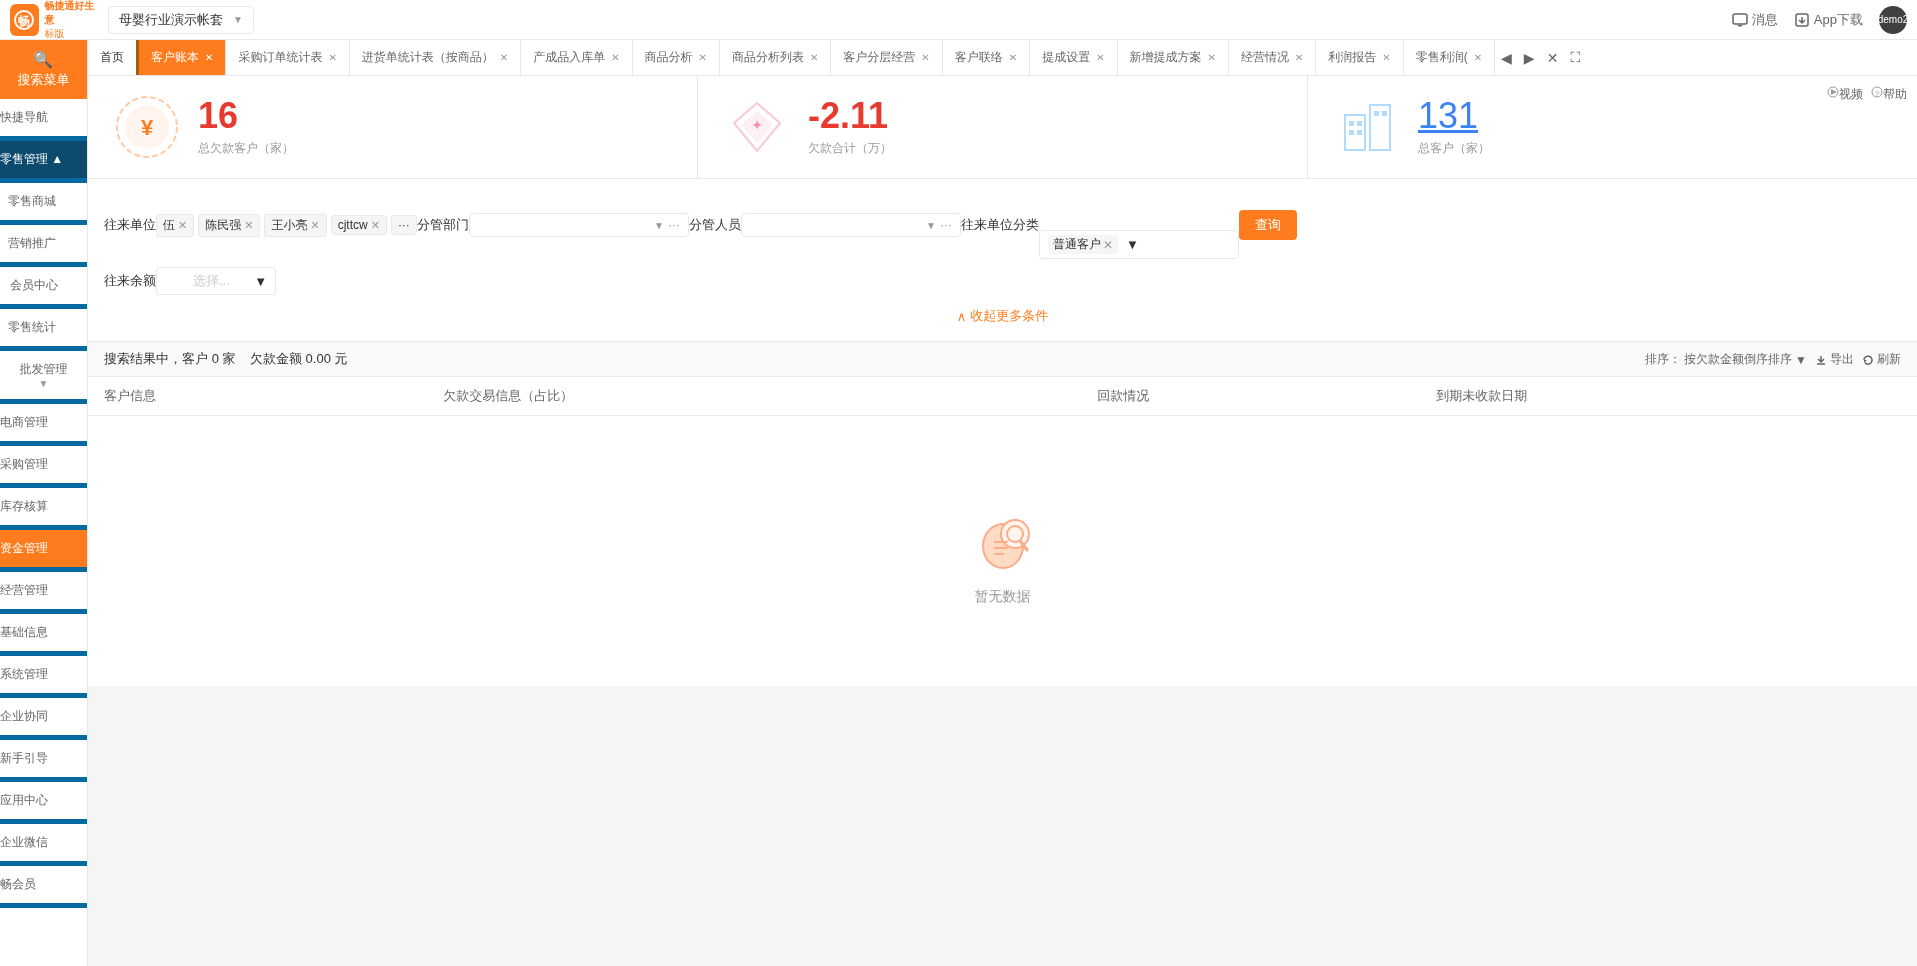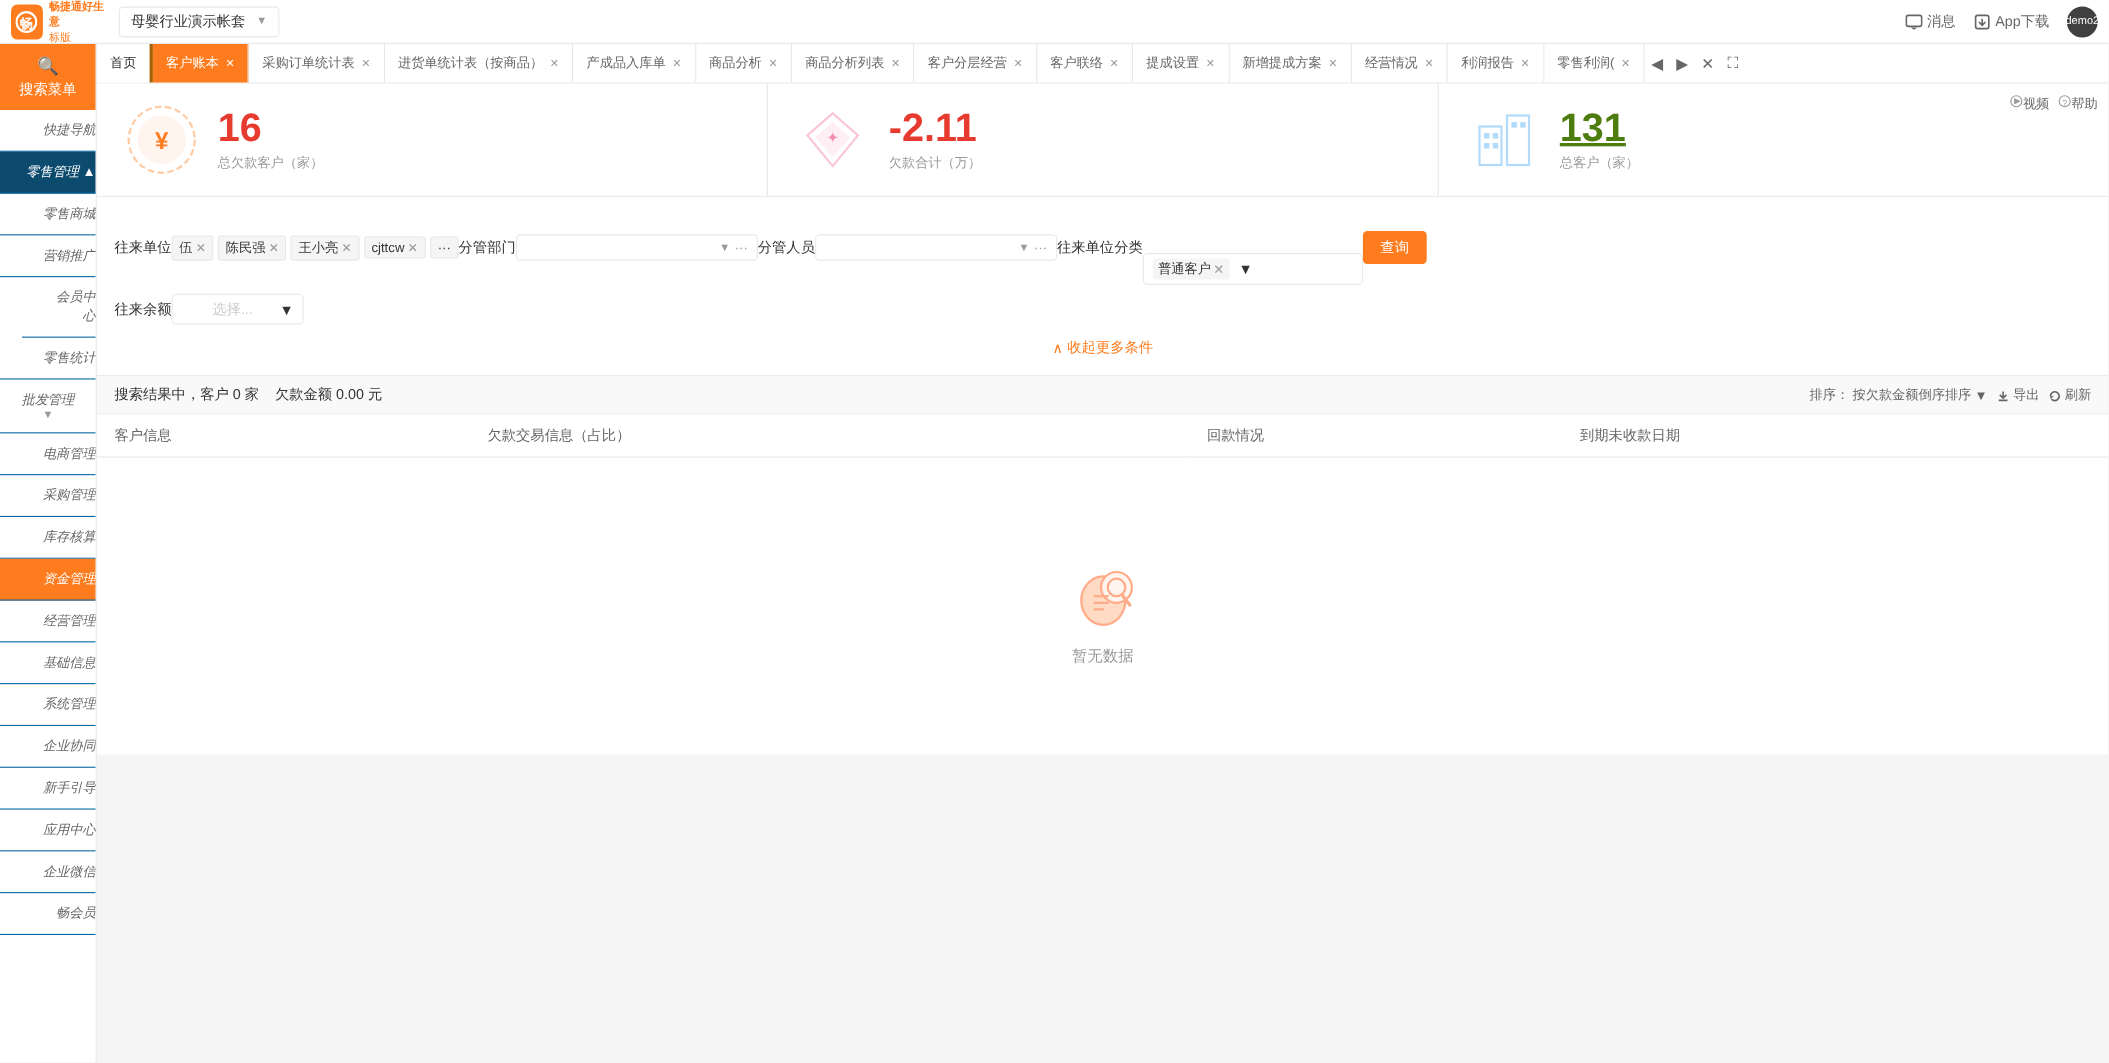--- a/index.html
+++ b/index.html
@@ -24,7 +24,7 @@
 
     
     .sidebar-search { background: #ff7c1e; color: white; text-align: center; padding: 10px 0; font-size: 13px; cursor: pointer; }
-    .sidebar-nav-item { padding: 10px 0; text-align: right; font-size: 12px; color: #666; cursor: pointer; border-bottom: 1px solid #0369a1; font-style: italic; }
+    .sidebar-nav-item { padding: 10px 0; text-align: left; font-size: 12px; color: #666; cursor: pointer; border-bottom: 5px solid #0369a1; }
     .sidebar-nav-item.active { background: #0c4a6e; color: white; }
 
     

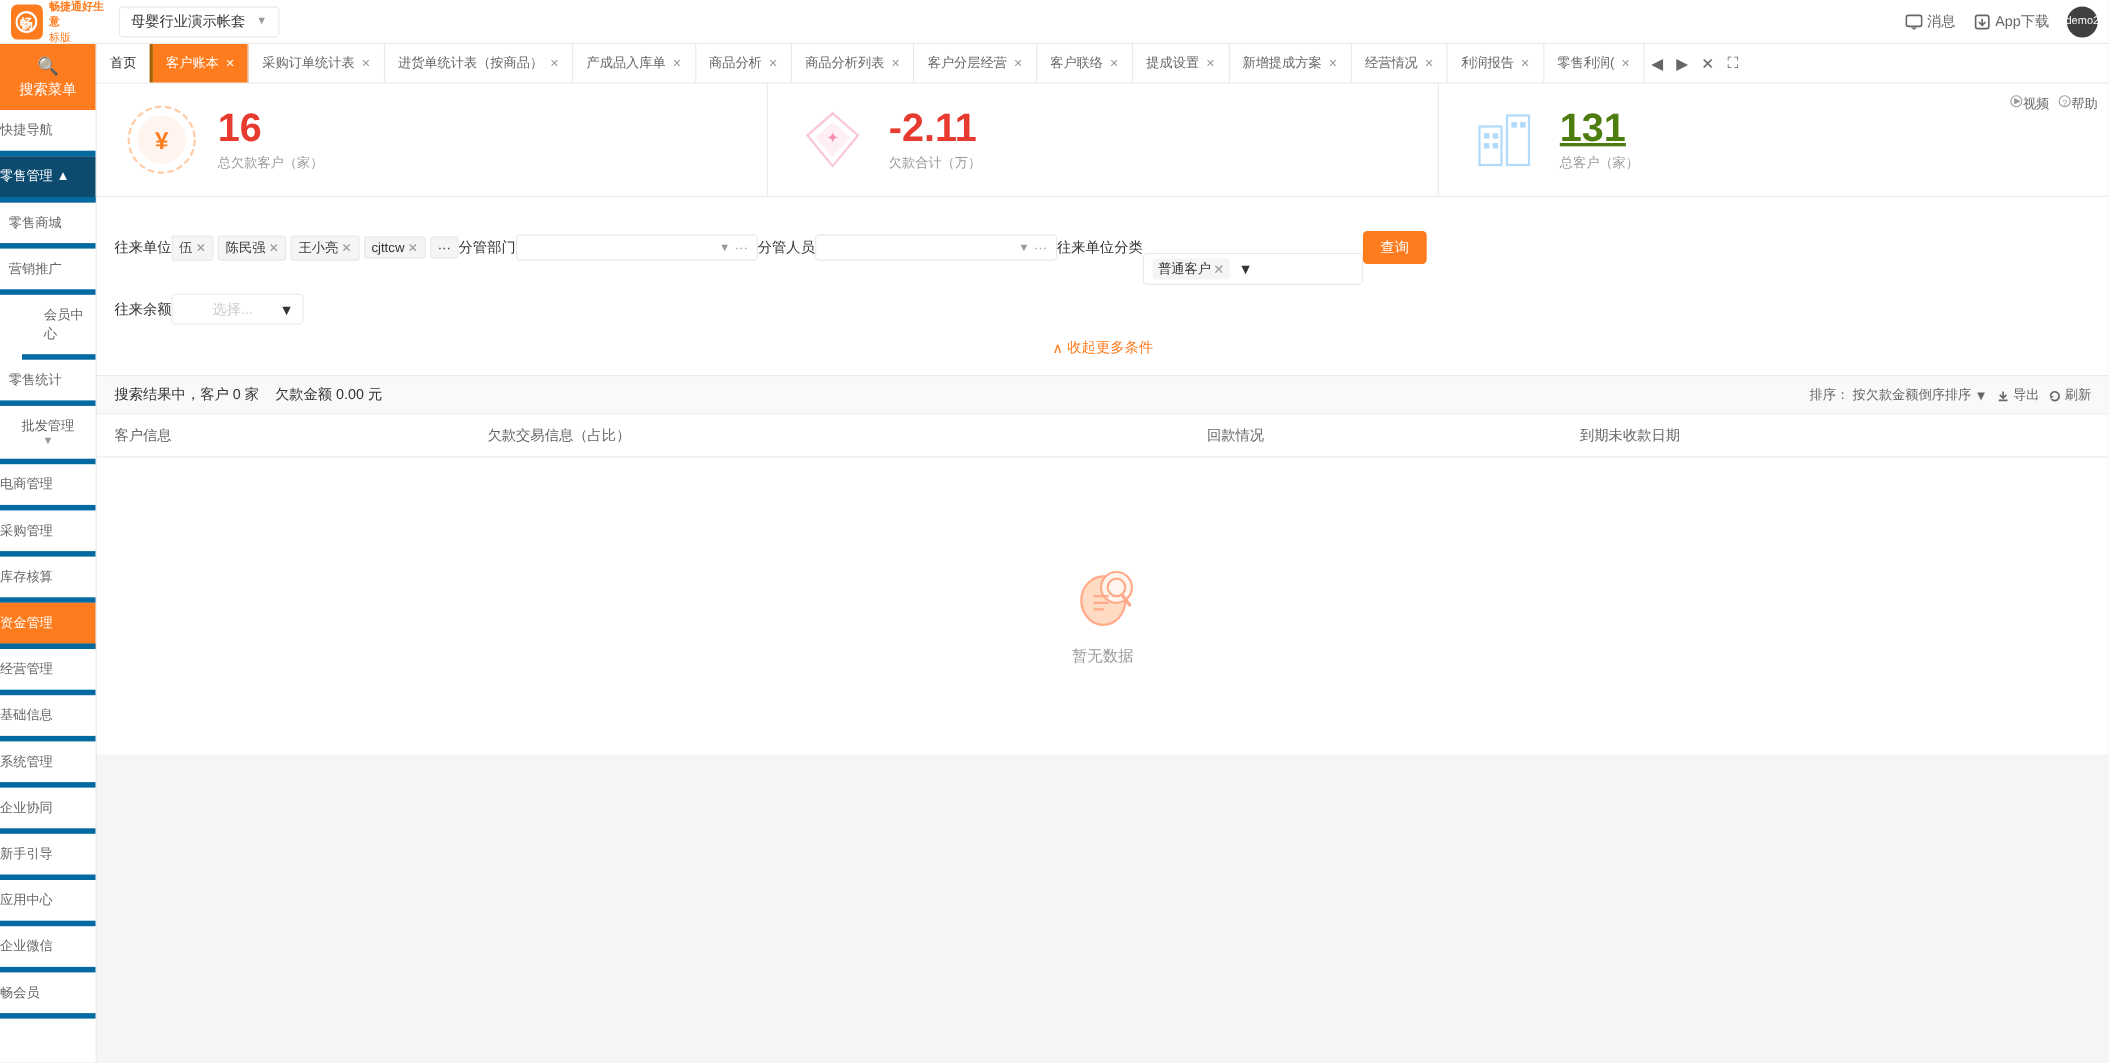--- a/index.html
+++ b/index.html
@@ -44,7 +44,7 @@
     .stat-value { font-size: 36px; font-weight: bold; line-height: 1; }
     .stat-value.red { color: #e63b2e; }
     .stat-value.negative-red { color: #e63b2e; }
-    .stat-value.black-bold { color: #4d7c0f; font-weight: 700; text-decoration: underline; }
+    .stat-value.black-bold { color: #3b82f6; font-weight: 400; text-decoration: underline; }
     .stat-label { font-size: 12px; color: #999; margin-top: 6px; }
     .stat-card-actions { position: absolute; top: 10px; right: 10px; display: flex; gap: 8px; font-size: 12px; color: #666; }
     .stat-card-actions span { cursor: pointer; display: flex; align-items: flex-start; gap: 0; }

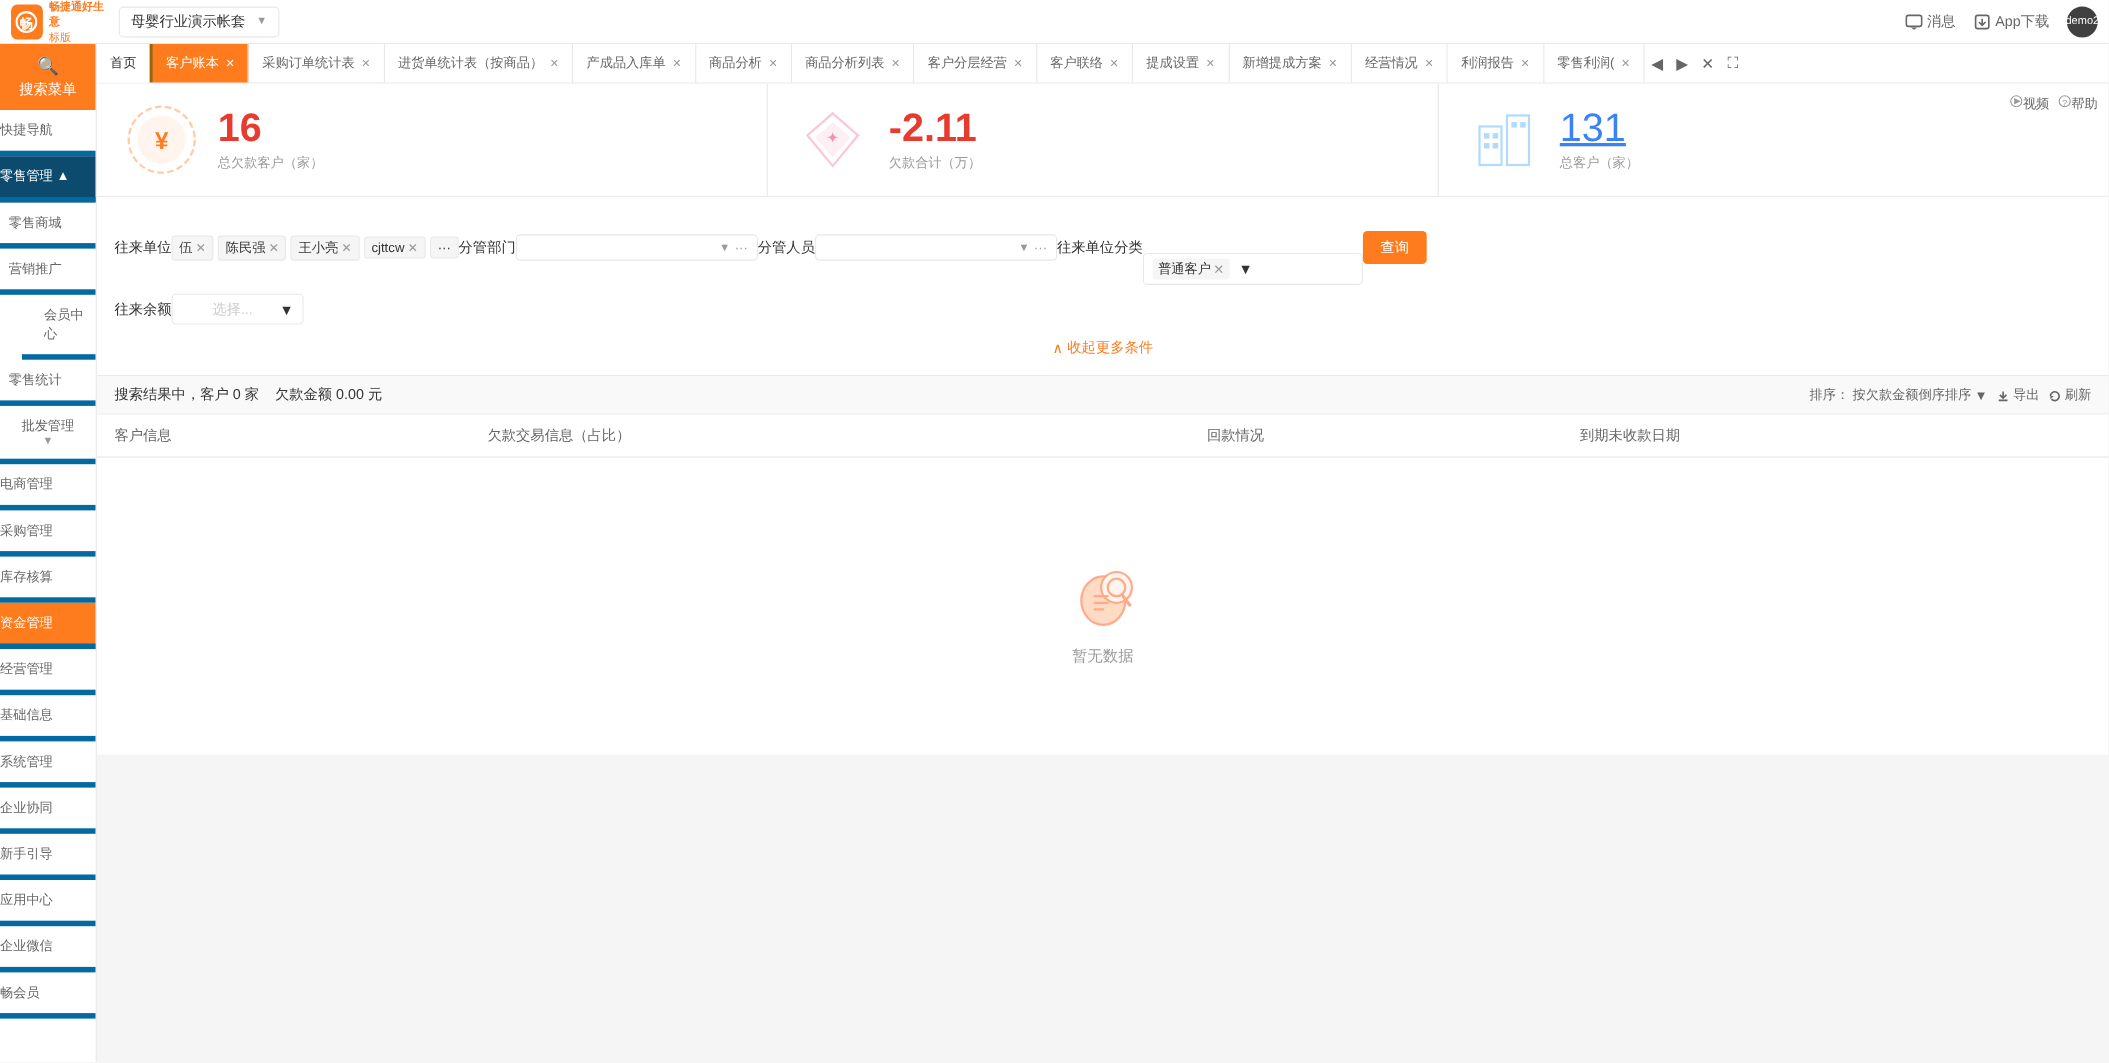--- a/index.html
+++ b/index.html
@@ -149,7 +149,7 @@
       <div class="sidebar-nav-item" style="padding-left:8px;font-size:12px;">
         <span>营销推广</span>
       </div>
-      <div class="sidebar-nav-item" style="padding-left:20px;font-size:12px;margin-left:20px;">
+      <div class="sidebar-nav-item" style="padding-left:10px;font-size:12px;">
         <span>会员中心</span>
       </div>
       <div class="sidebar-nav-item" style="padding-left:8px;font-size:12px;">

